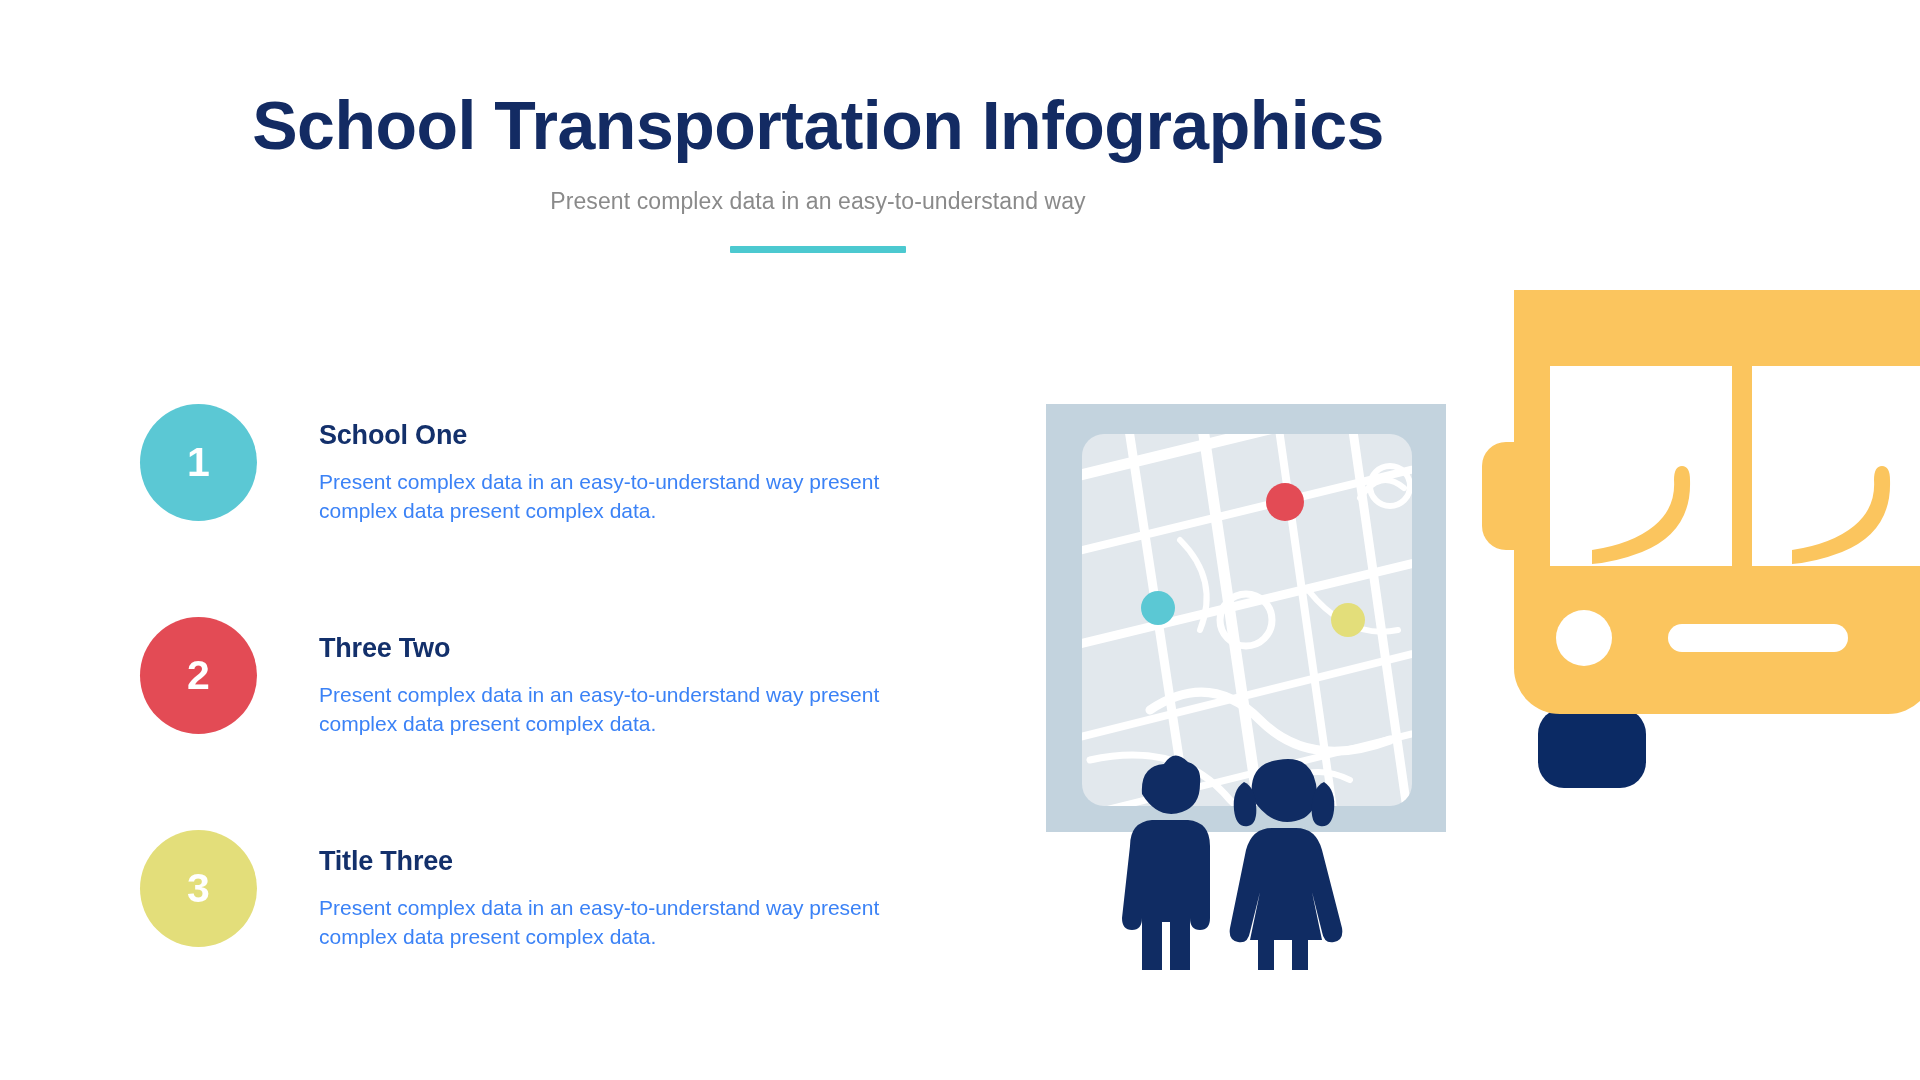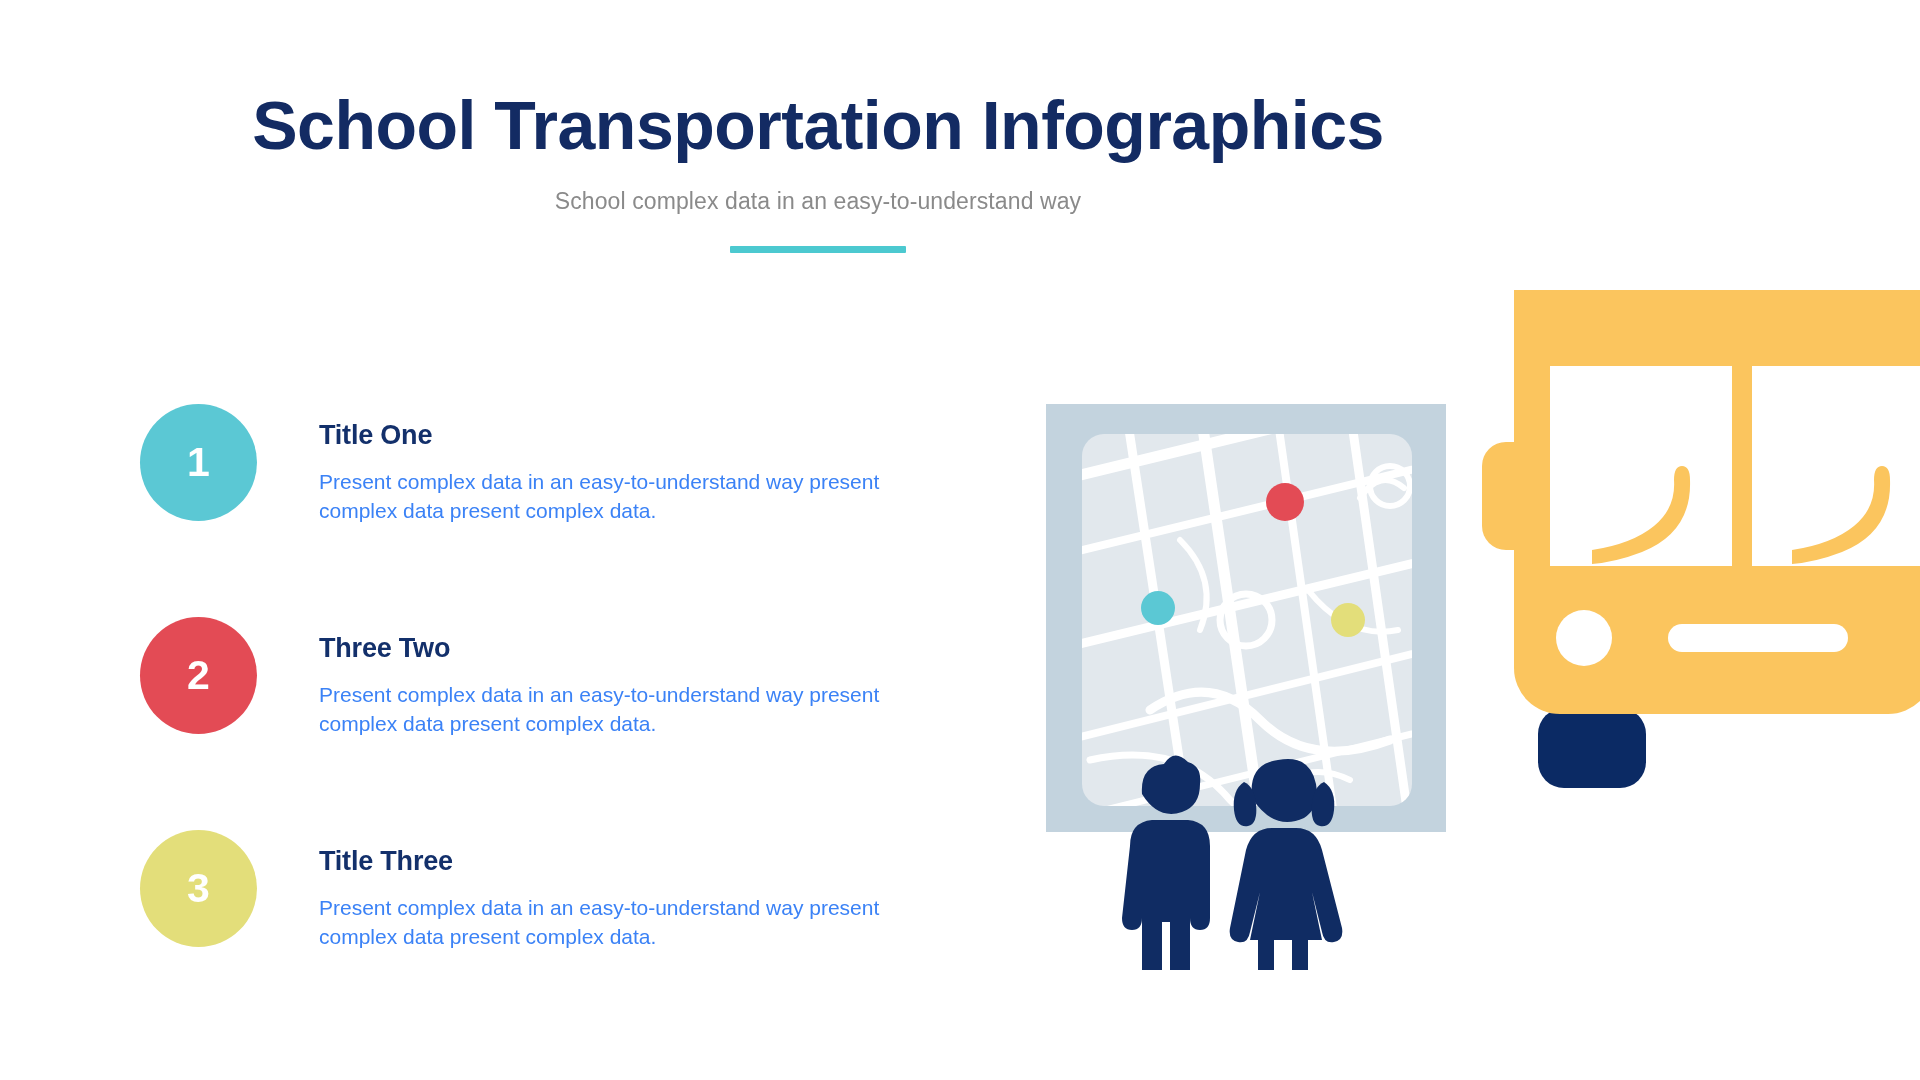--- a/index.html
+++ b/index.html
@@ -123,7 +123,7 @@
 
   <div class="header">
     <h1 class="page-title">School Transportation Infographics</h1>
-    <p class="page-subtitle">School complex data in an easy-to-understand way</p>
+    <p class="page-subtitle">Present complex data in an easy-to-understand way</p>
     <div class="title-divider"></div>
   </div>
 

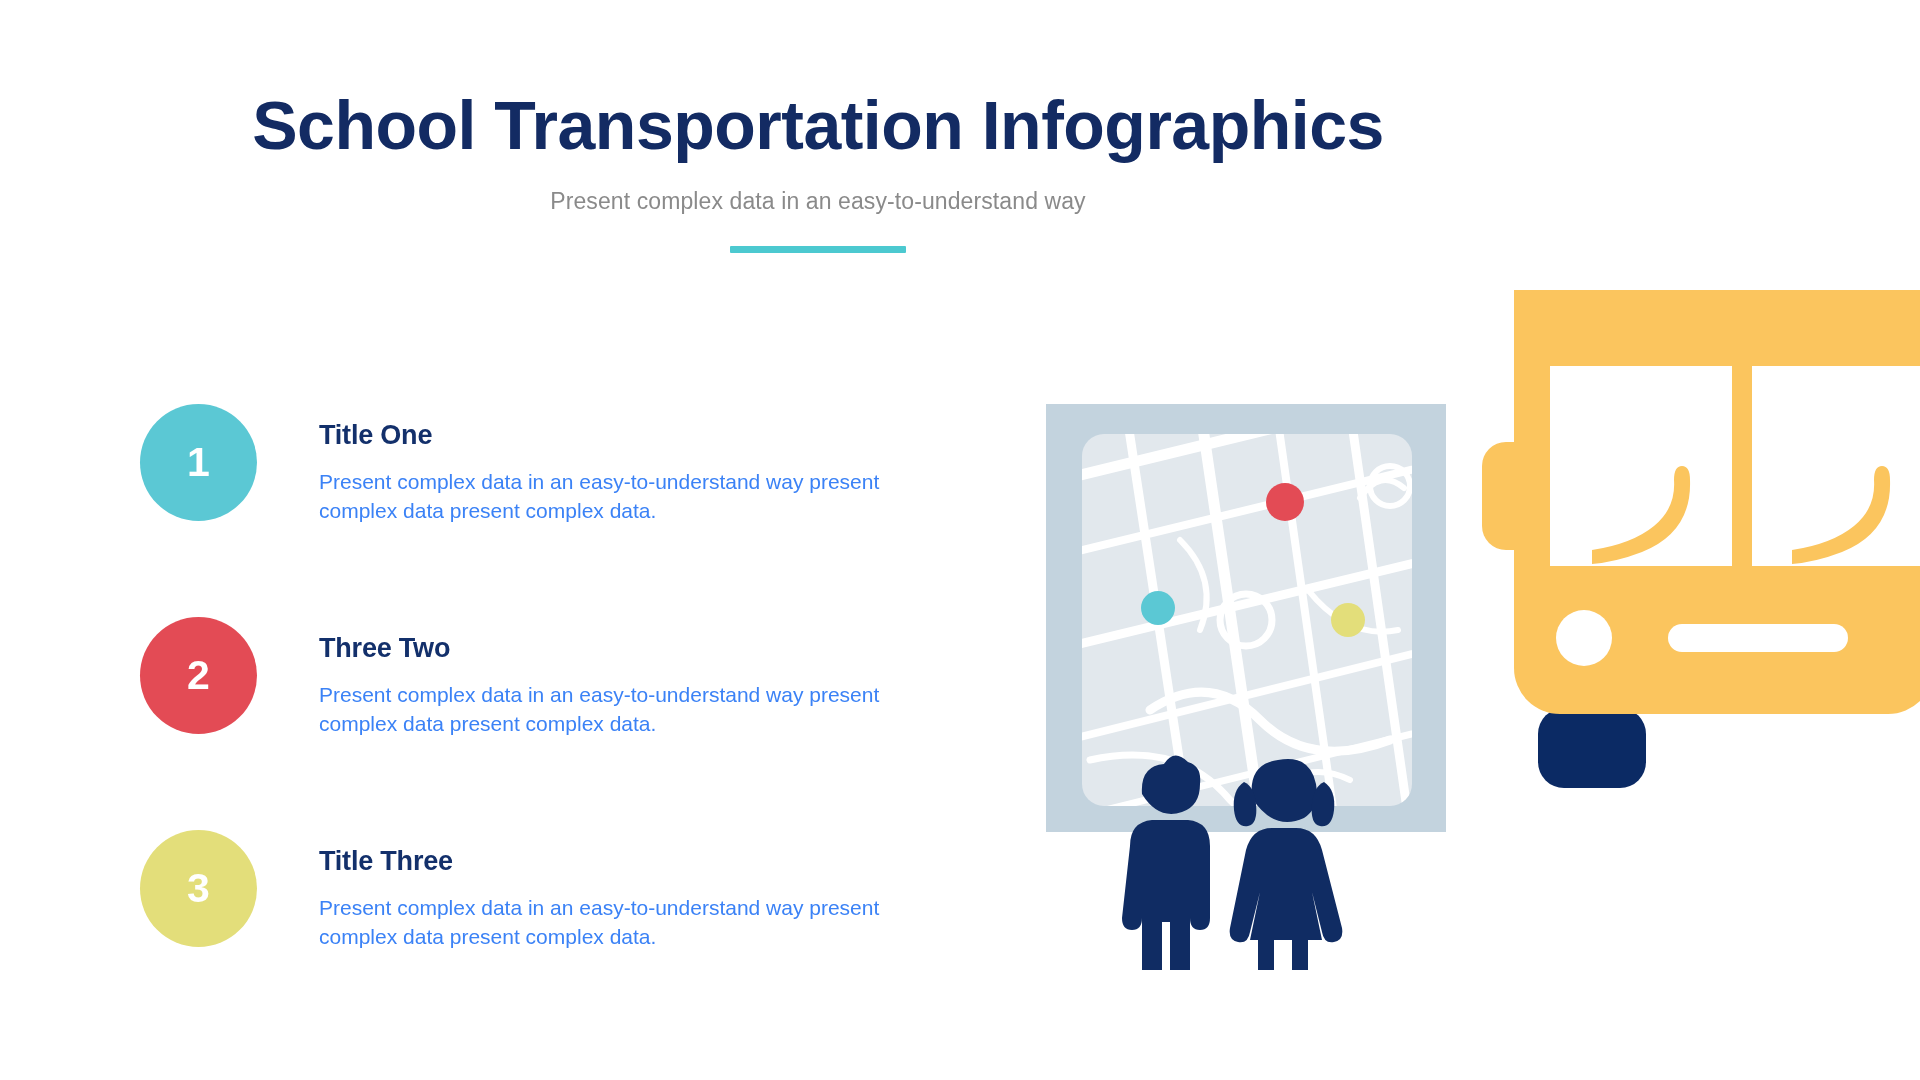--- a/index.html
+++ b/index.html
@@ -134,7 +134,7 @@
         <span class="item-number">1</span>
       </div>
       <div class="item-text">
-        <h2 class="item-title">Title One</h2>
+        <h2 class="item-title">School One</h2>
         <p class="item-desc">Present complex data in an easy-to-understand way present complex data present complex data.</p>
       </div>
     </div>

